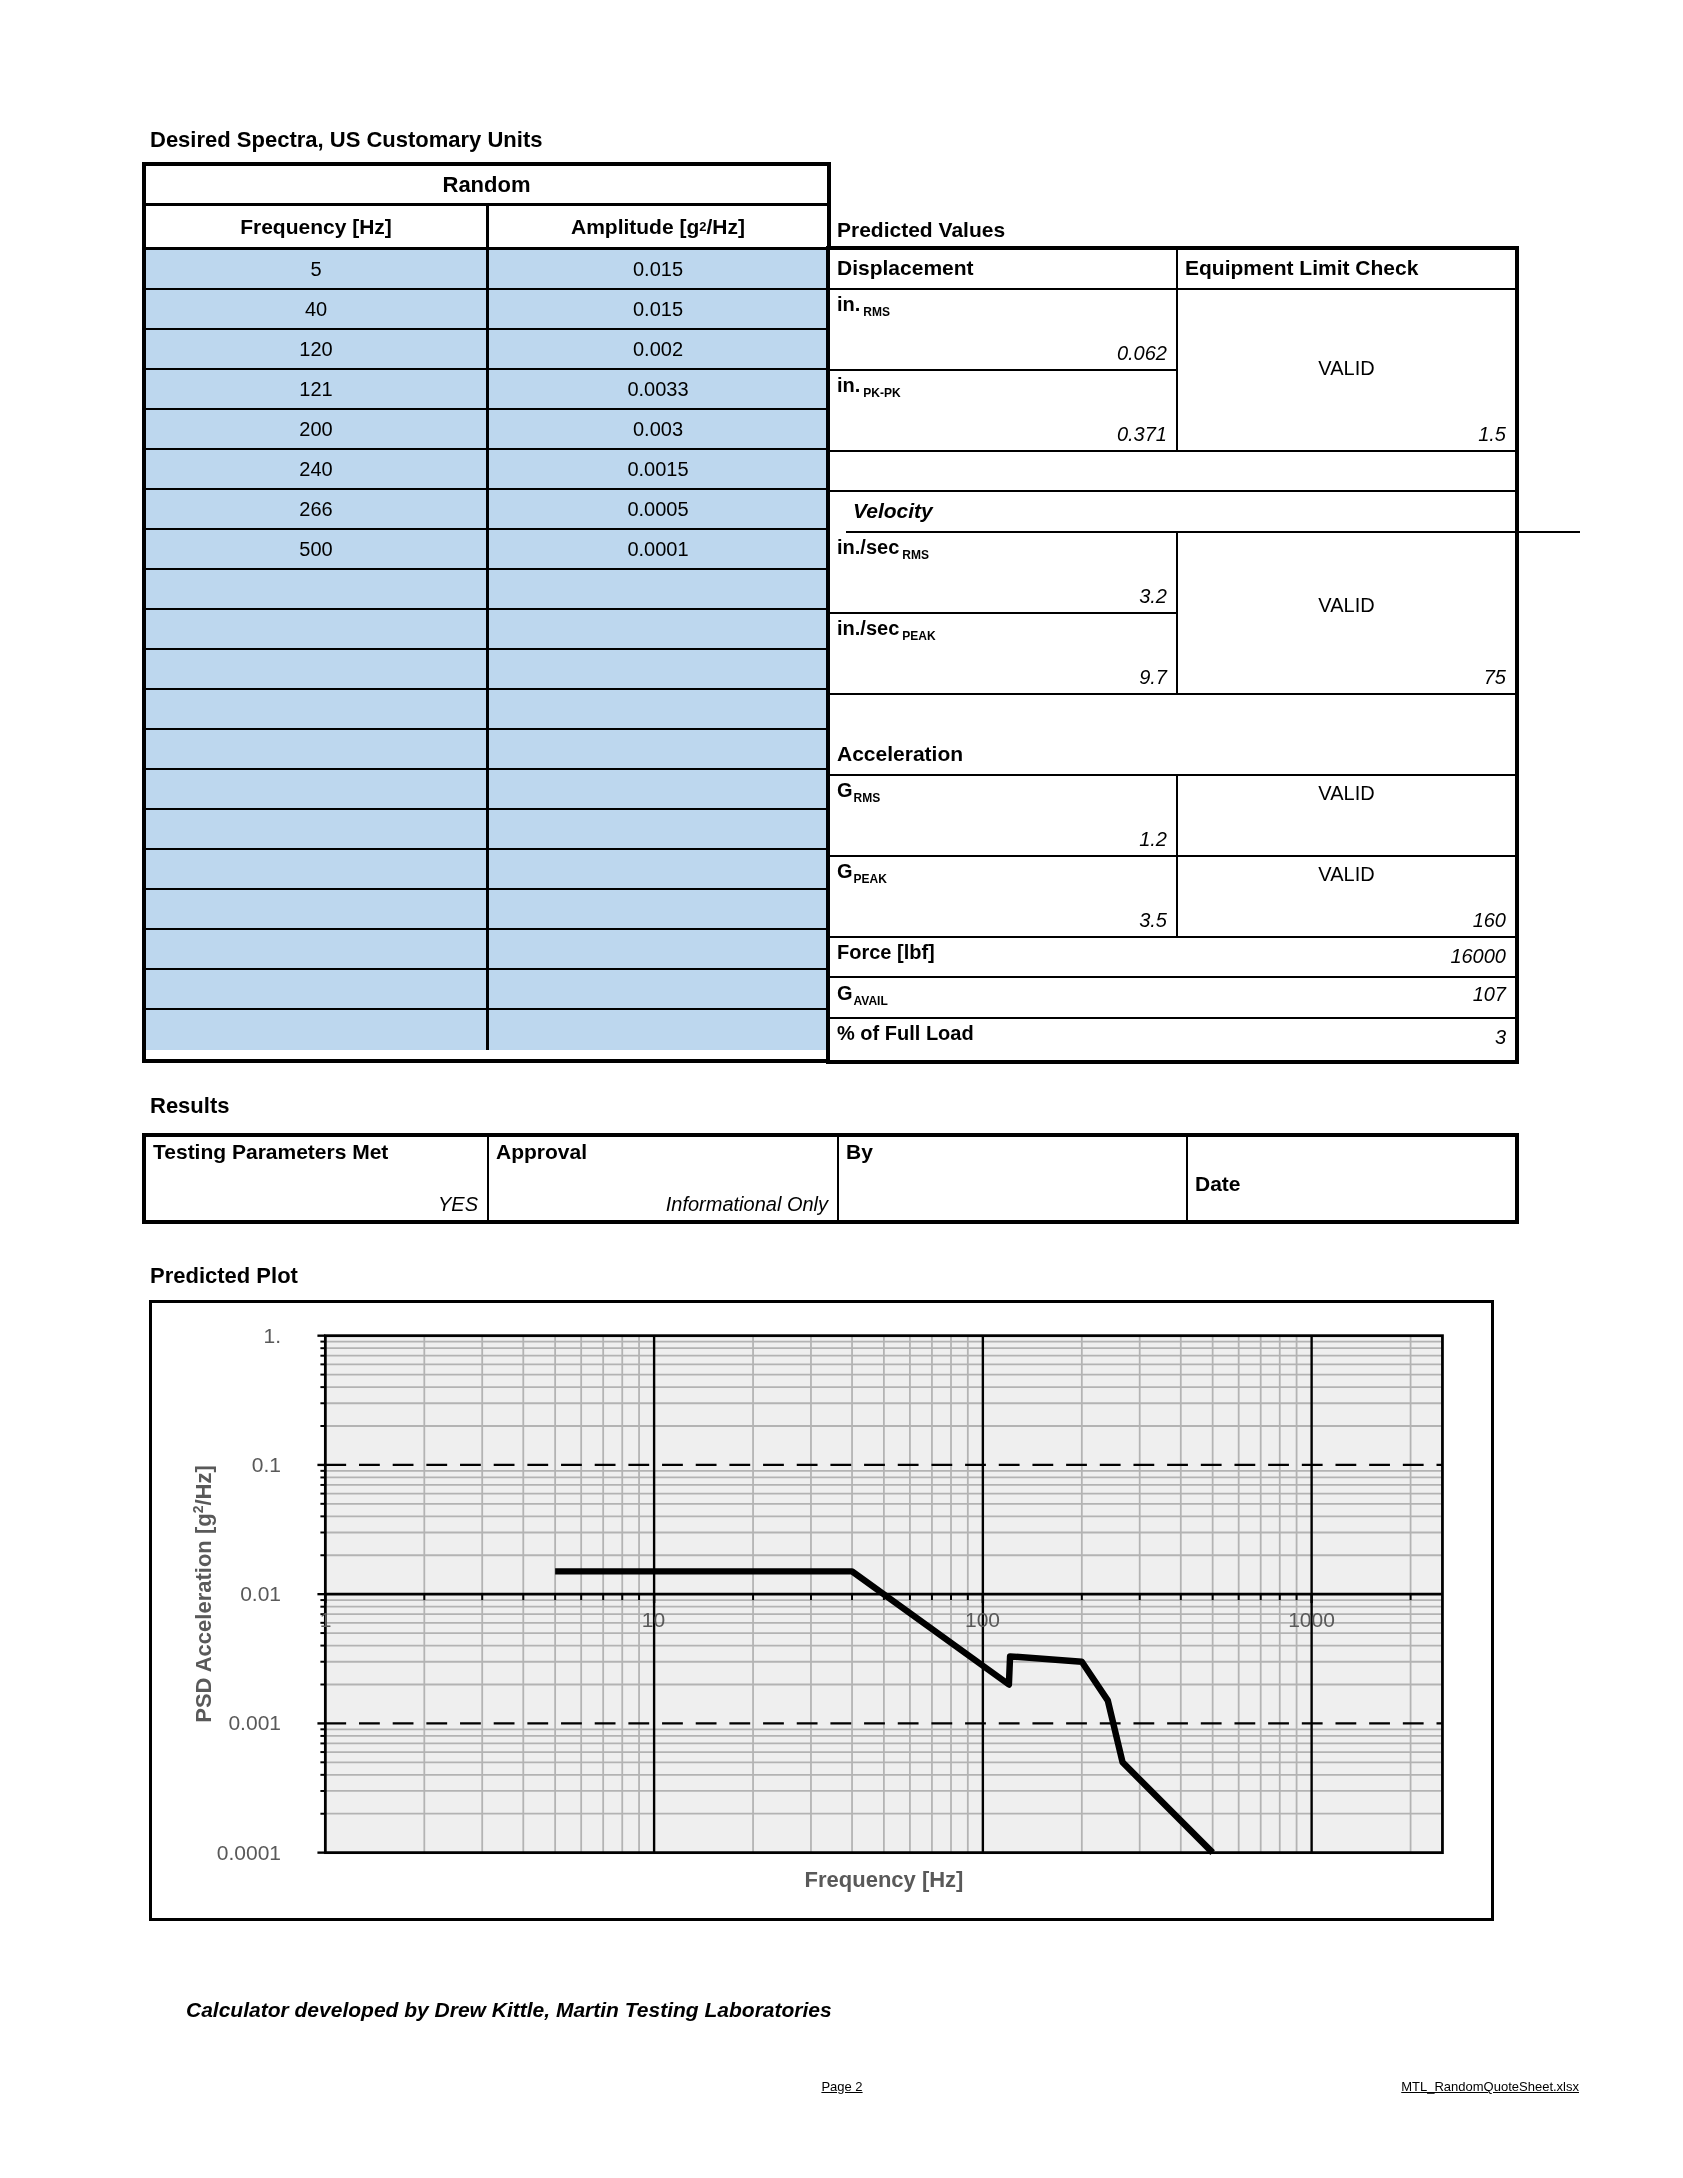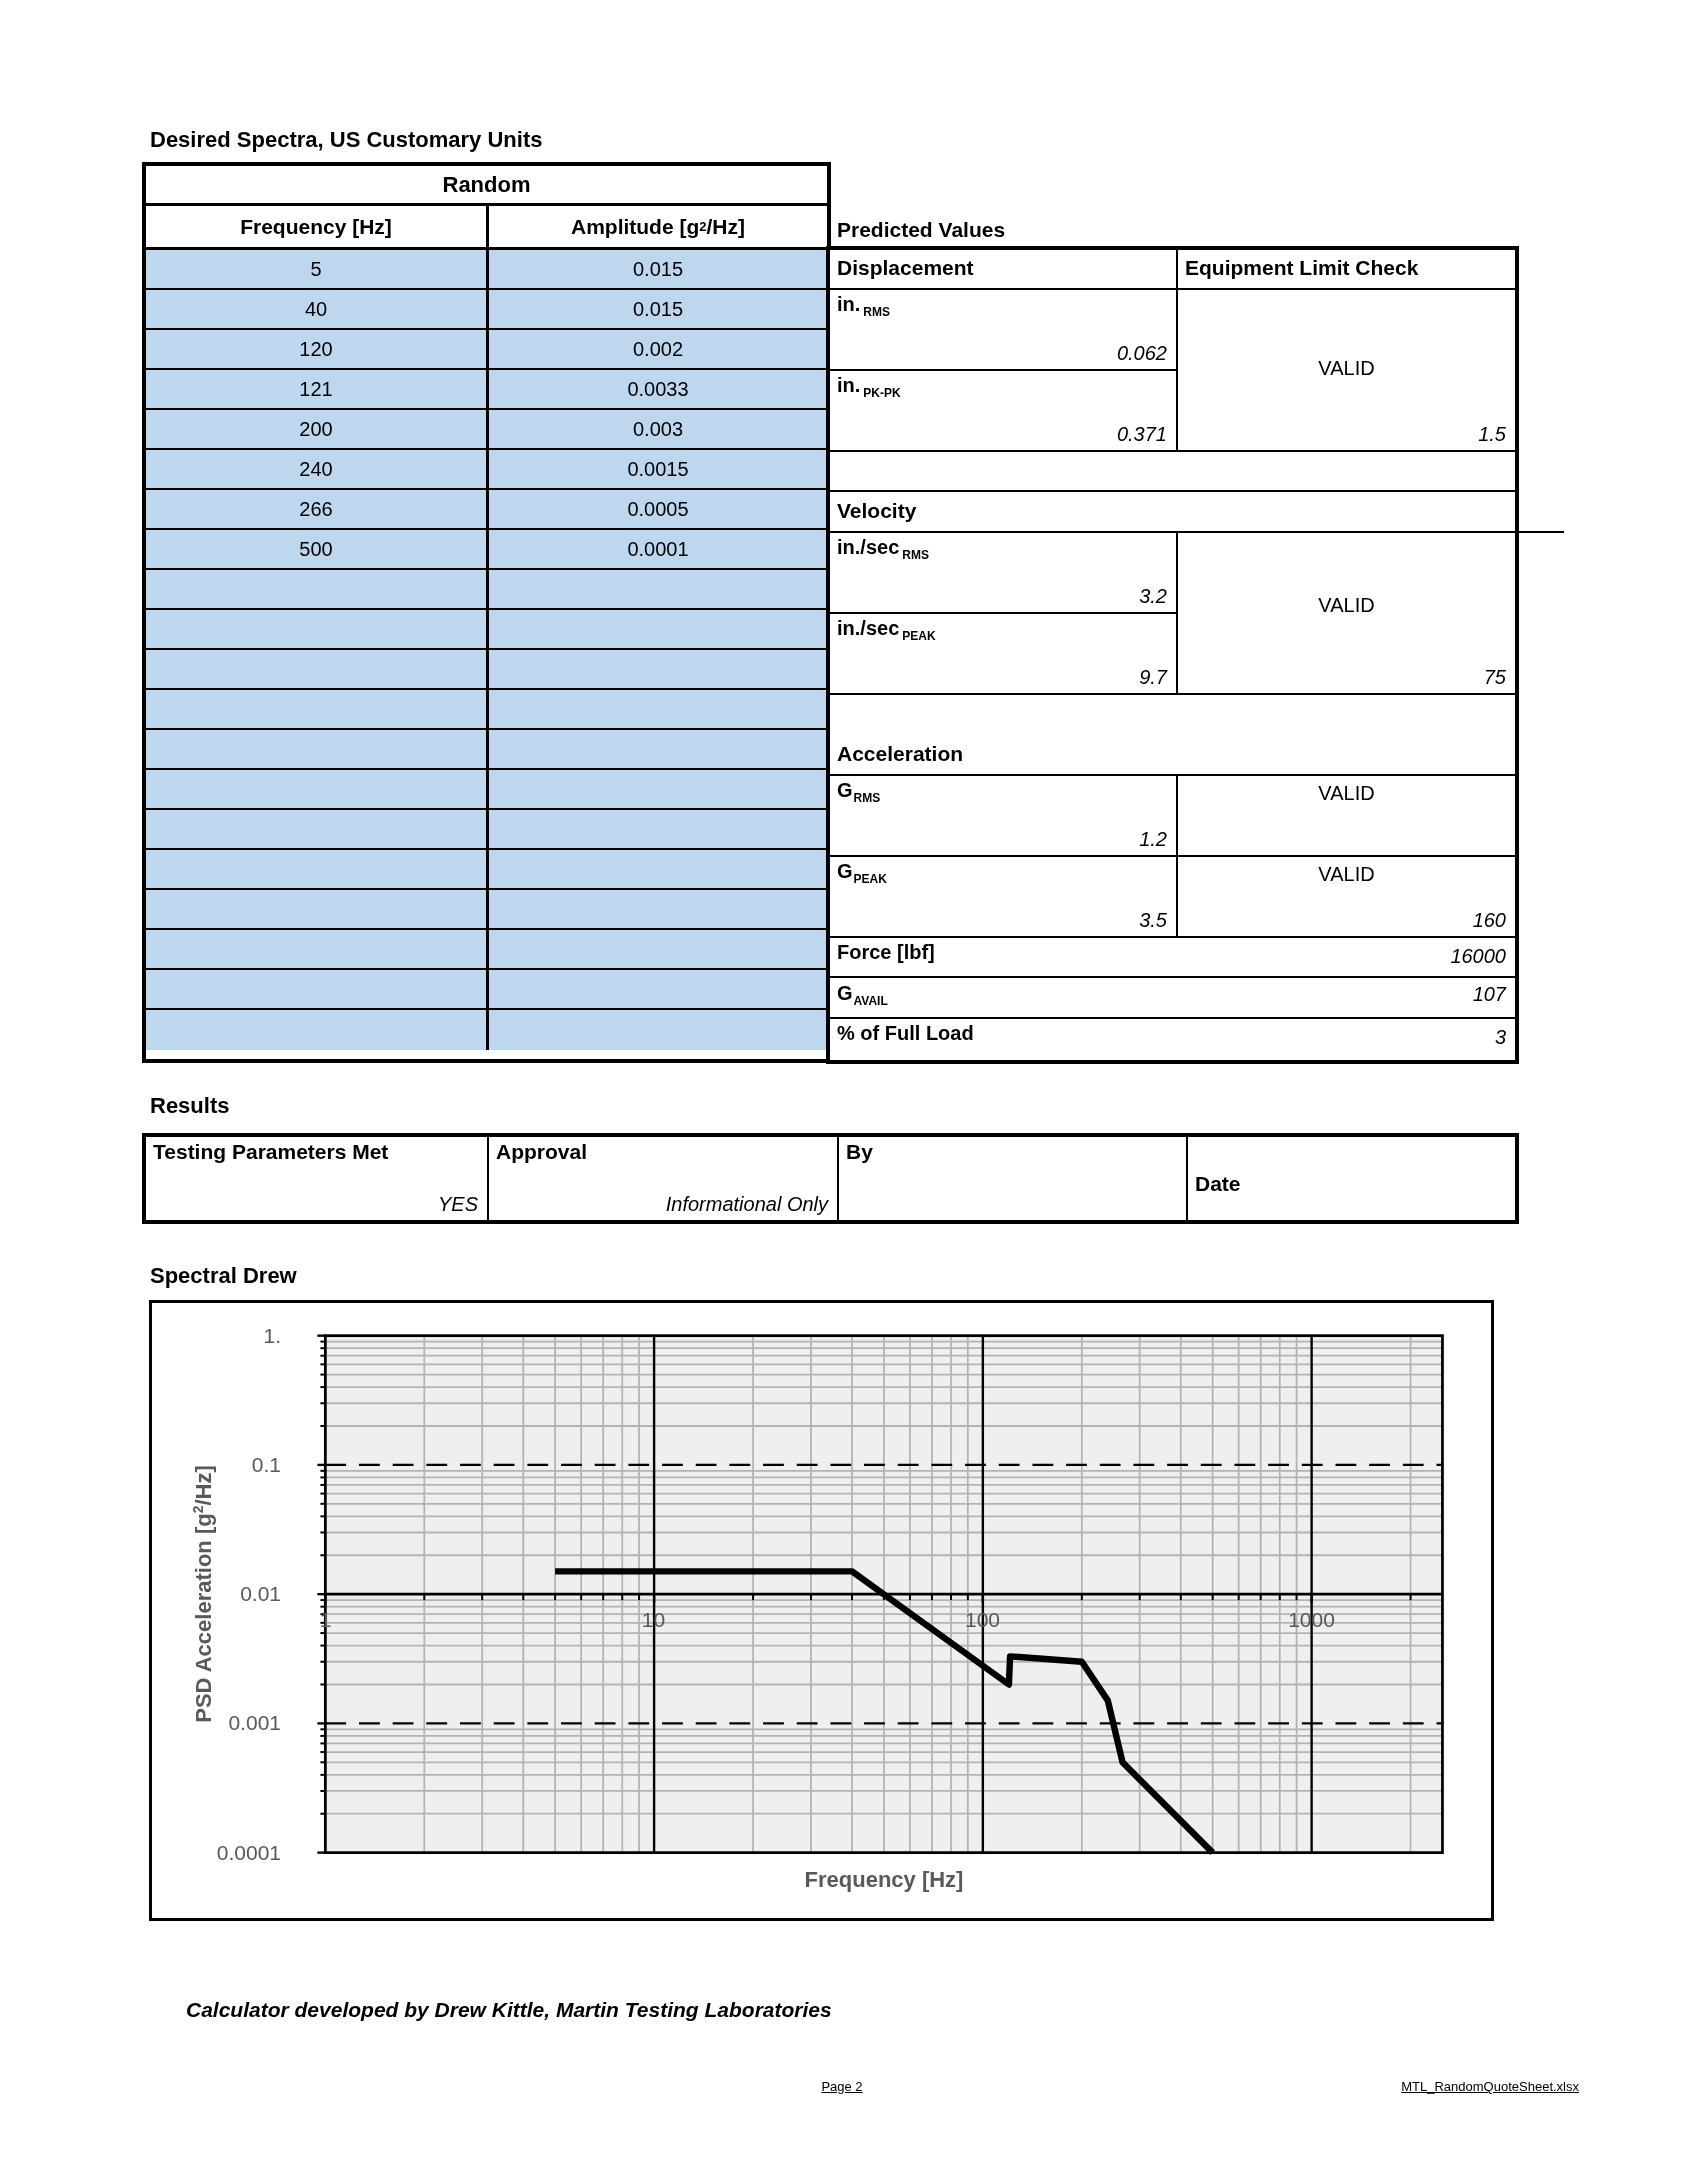--- a/index.html
+++ b/index.html
@@ -166,7 +166,7 @@
 
   <div class="pcell b-b" style="left:0;top:202px;width:685px;height:40px;"></div>
 
-  <div class="pcell b-b phead" style="left:0;top:243px;width:734px;height:40px;">Velocity</div>
+  <div class="pcell b-b phead" style="left:16px;top:243px;width:734px;height:40px;font-style:italic;">Velocity</div>
 
   <div class="pcell b-b b-r" style="left:0;top:283px;width:348px;height:81px;">
     <div class="plabel"><span>in./sec</span><span class="sub">RMS</span></div>

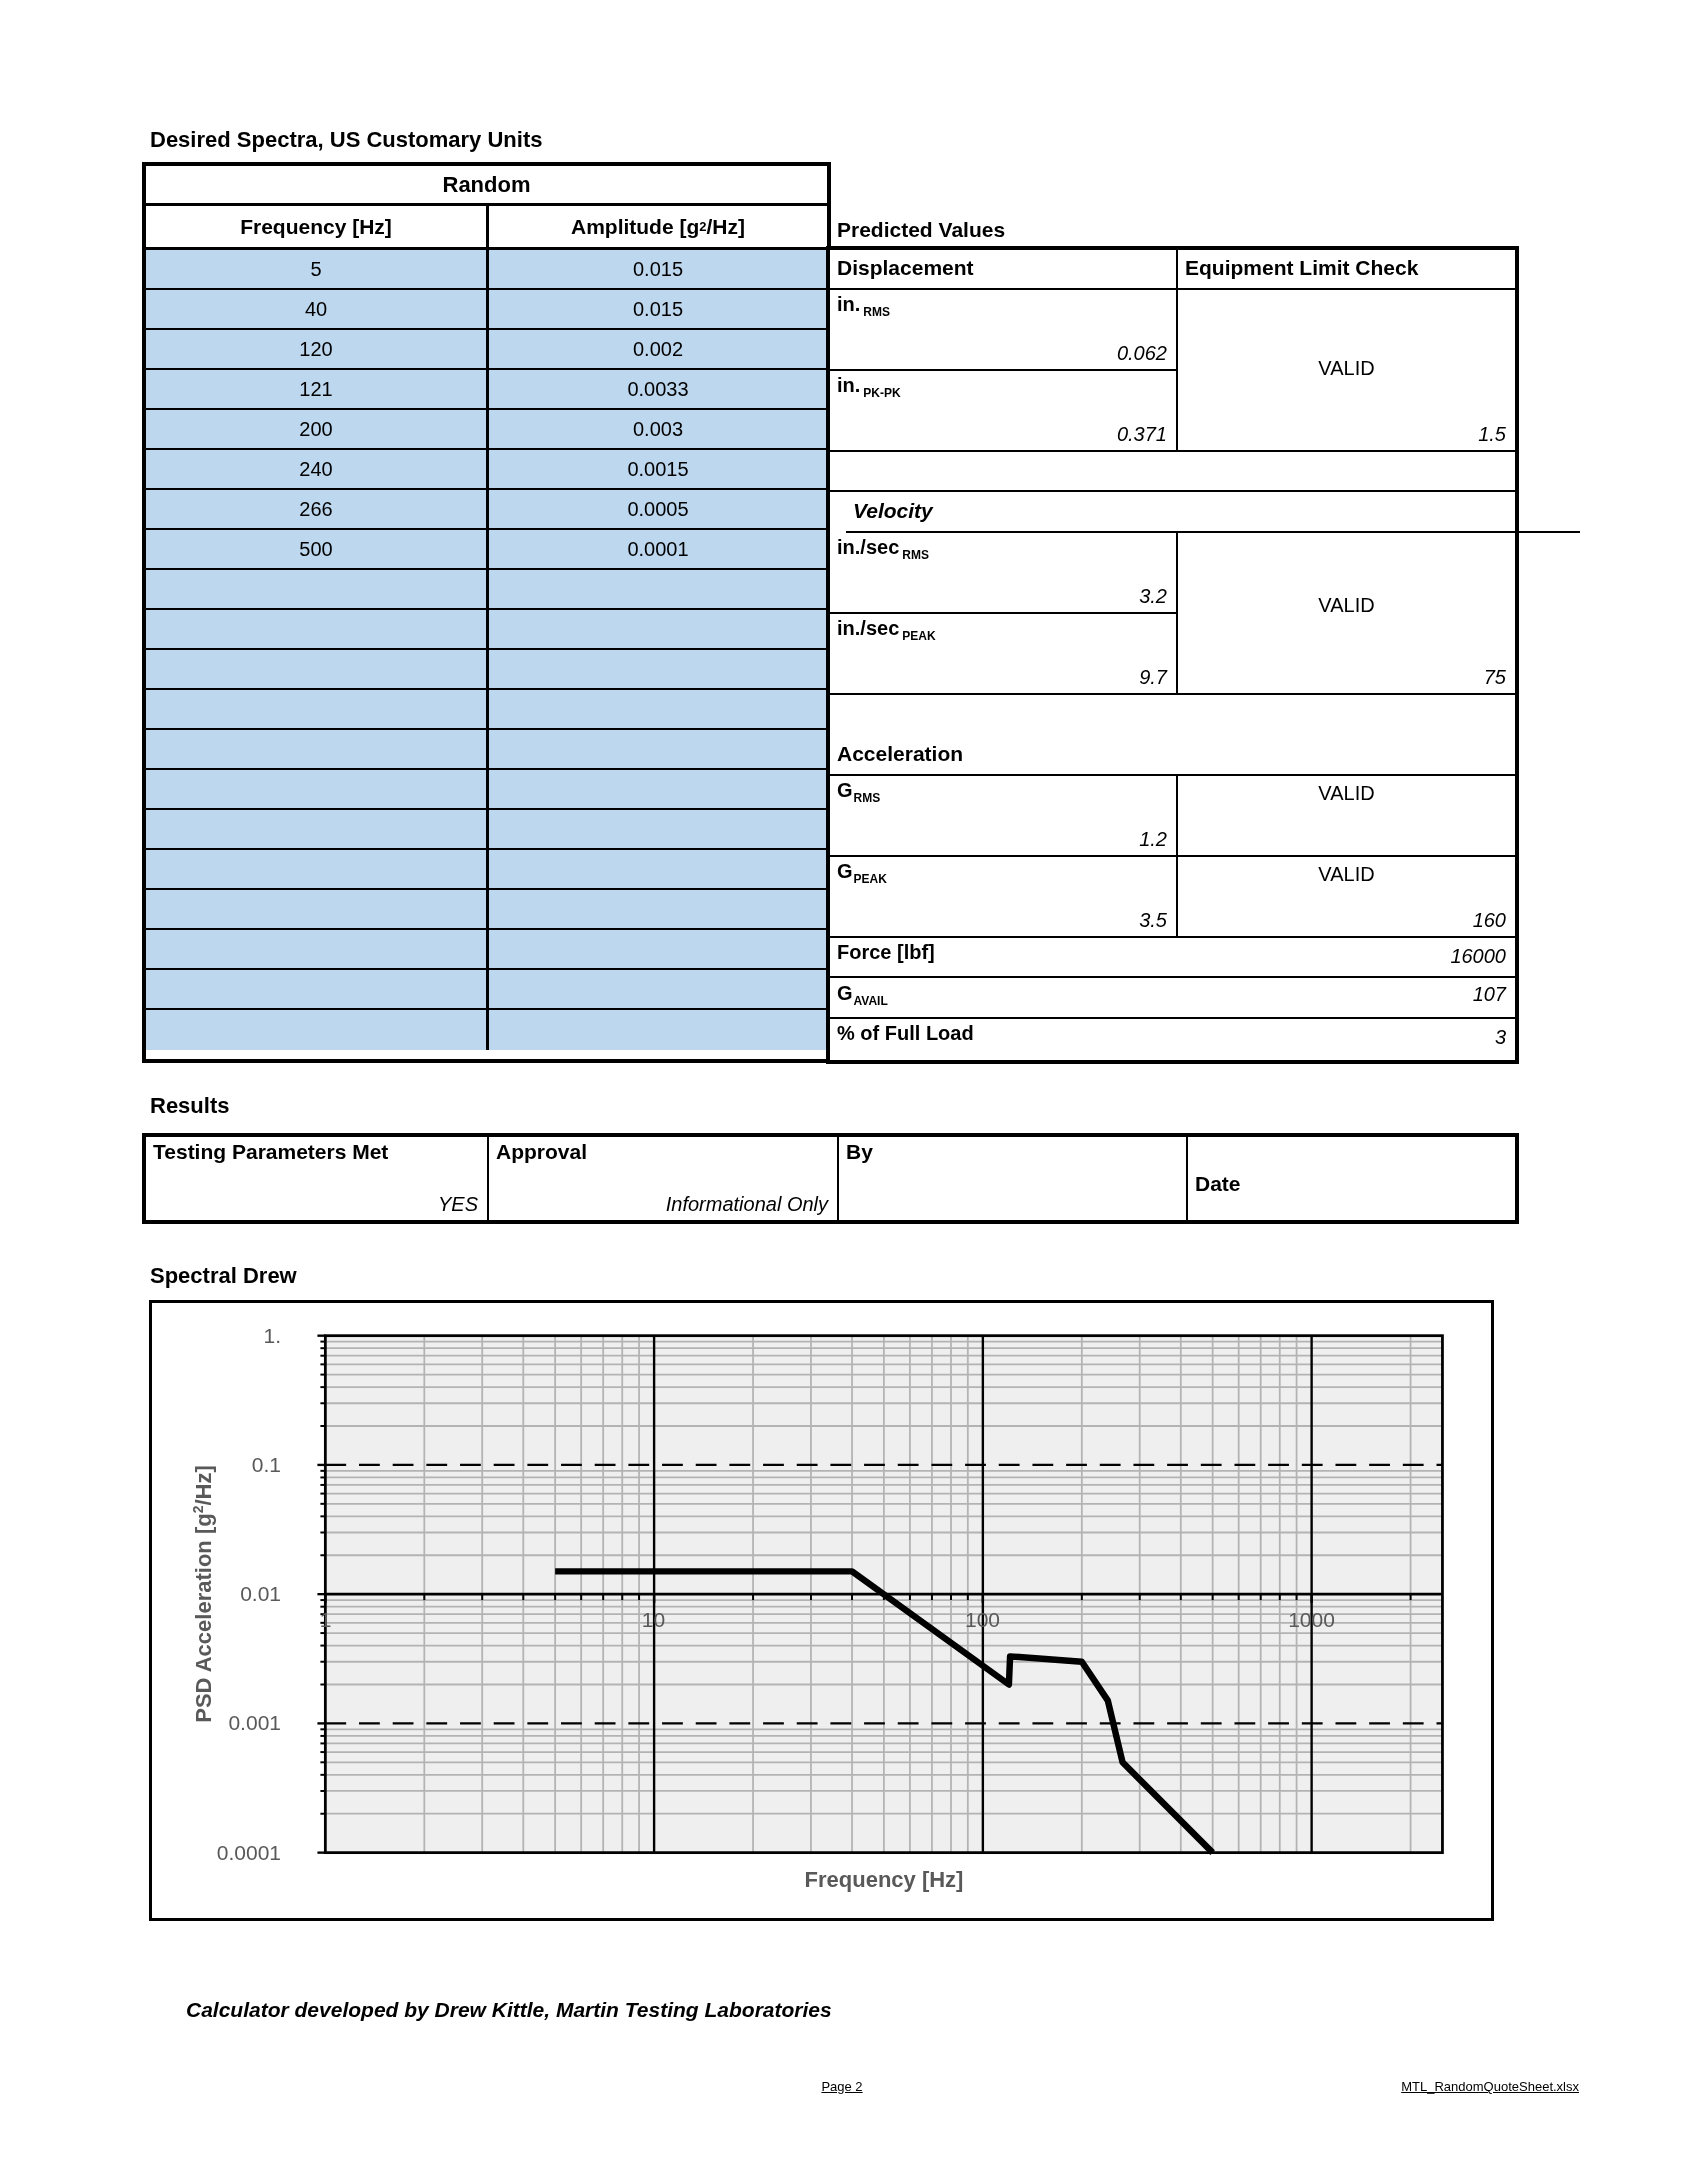--- a/index.html
+++ b/index.html
@@ -241,7 +241,7 @@
   </div>
 </div>
 
-<div class="abs sect-title" style="left:150px;top:1263px;">Spectral Drew</div>
+<div class="abs sect-title" style="left:150px;top:1263px;">Predicted Plot</div>
 <div class="abs" id="chart-box">
   <svg id="chart-svg" width="1340" height="615" viewBox="0 0 1353 621">
       <rect x="175" y="33" width="1128" height="522" fill="#efefef"></rect>

